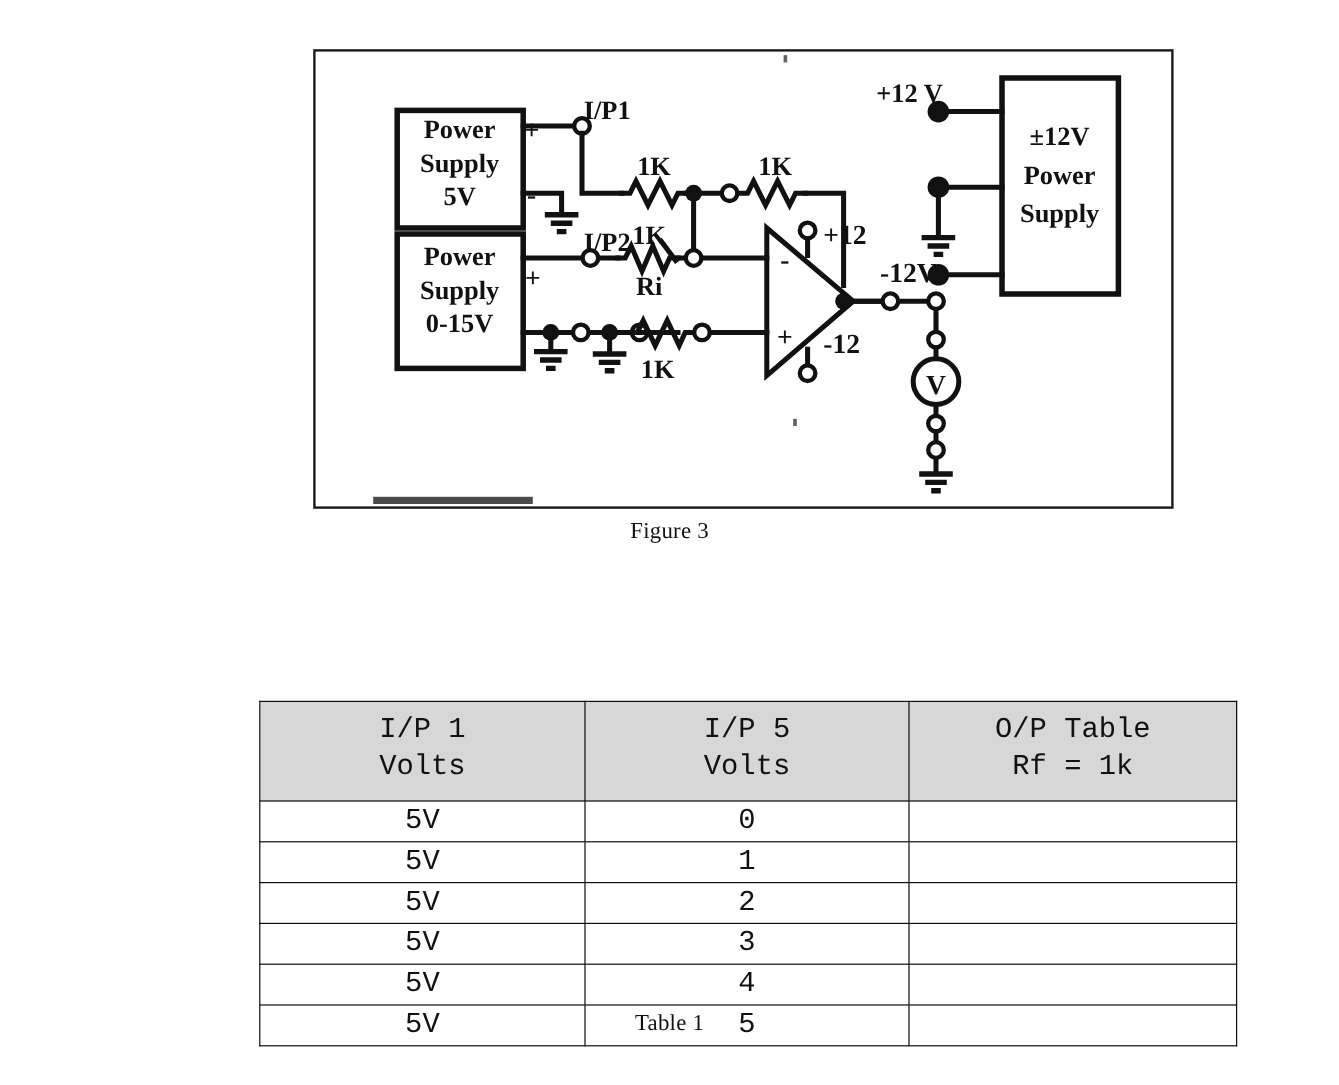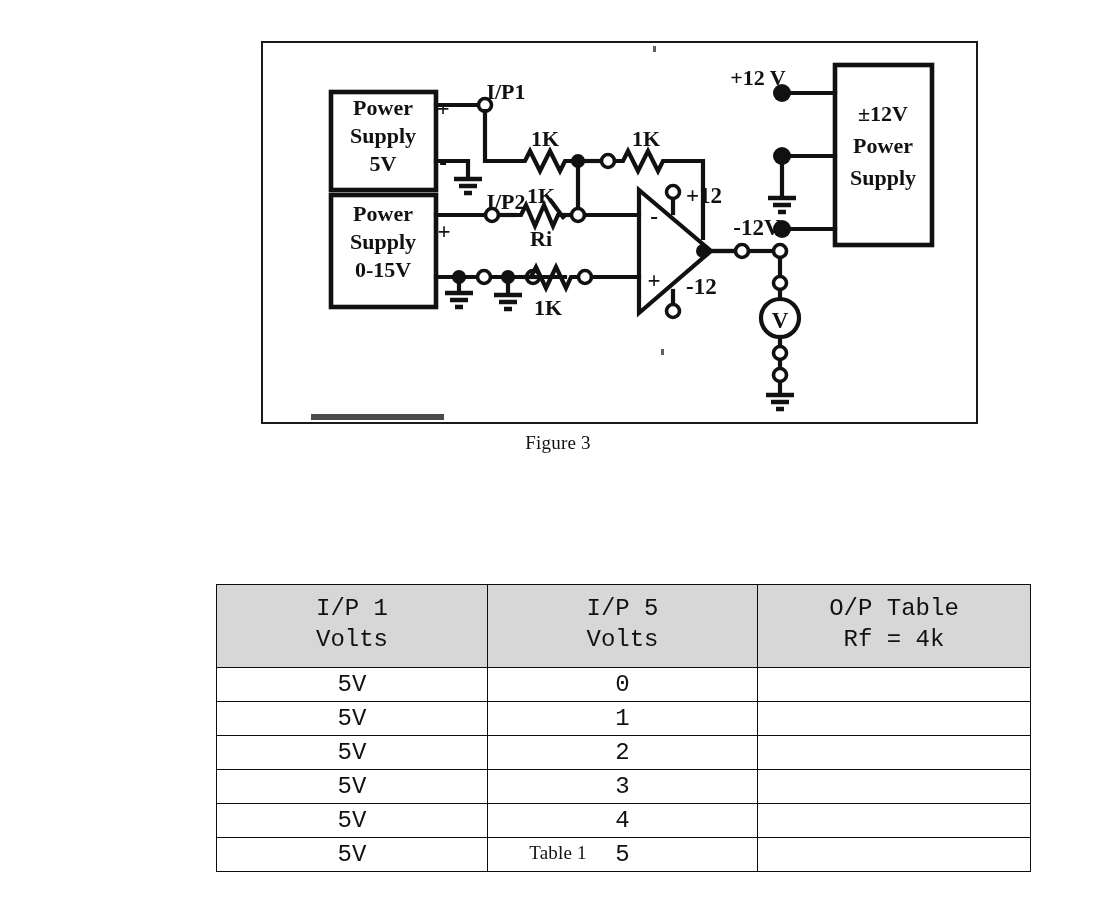--- a/index.html
+++ b/index.html
@@ -283,7 +283,7 @@
       </th>
       <th>
         <span class="hl">O/P Table</span>
-        <span class="hl">Rf = 4k</span>
+        <span class="hl">Rf = 1k</span>
       </th>
     </tr>
   </thead>

